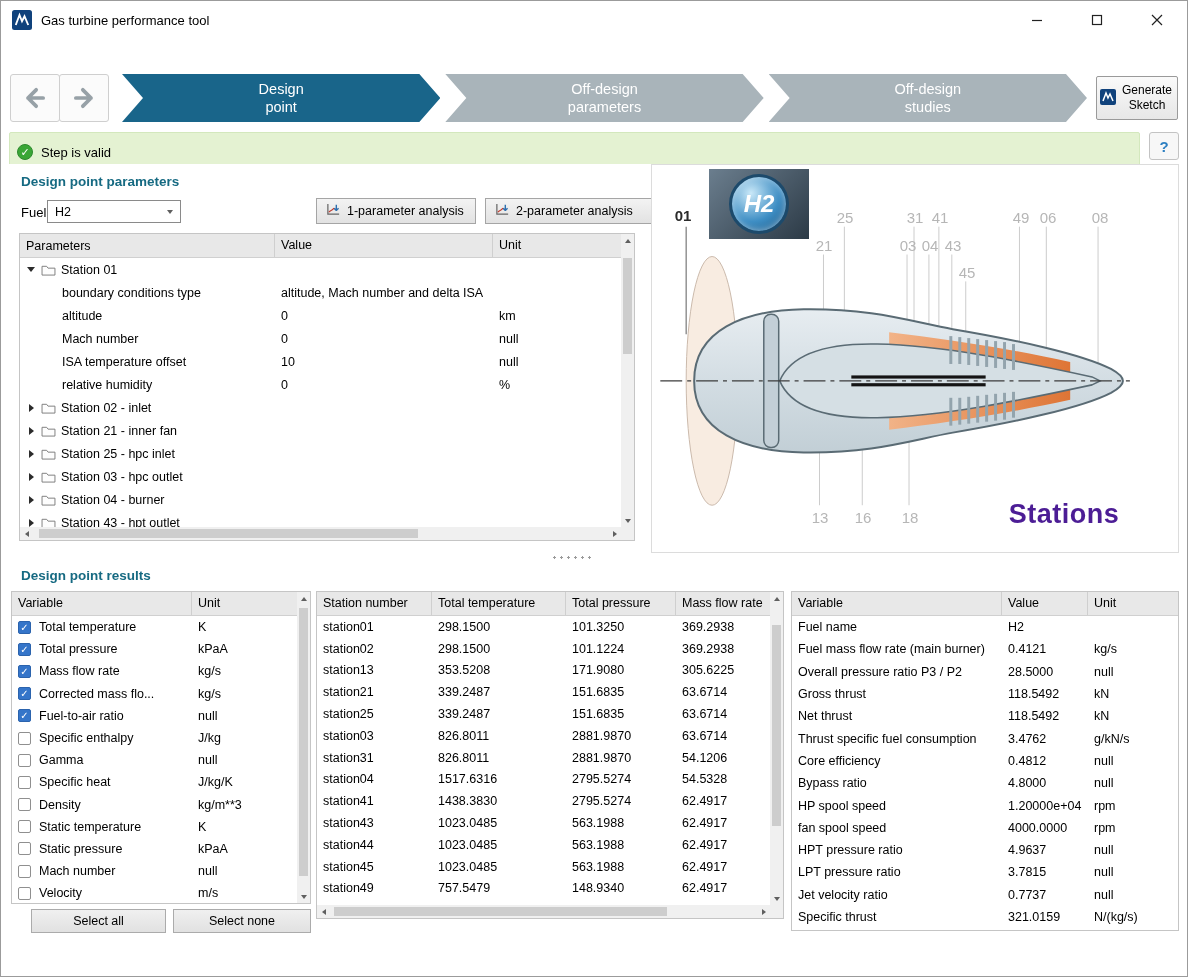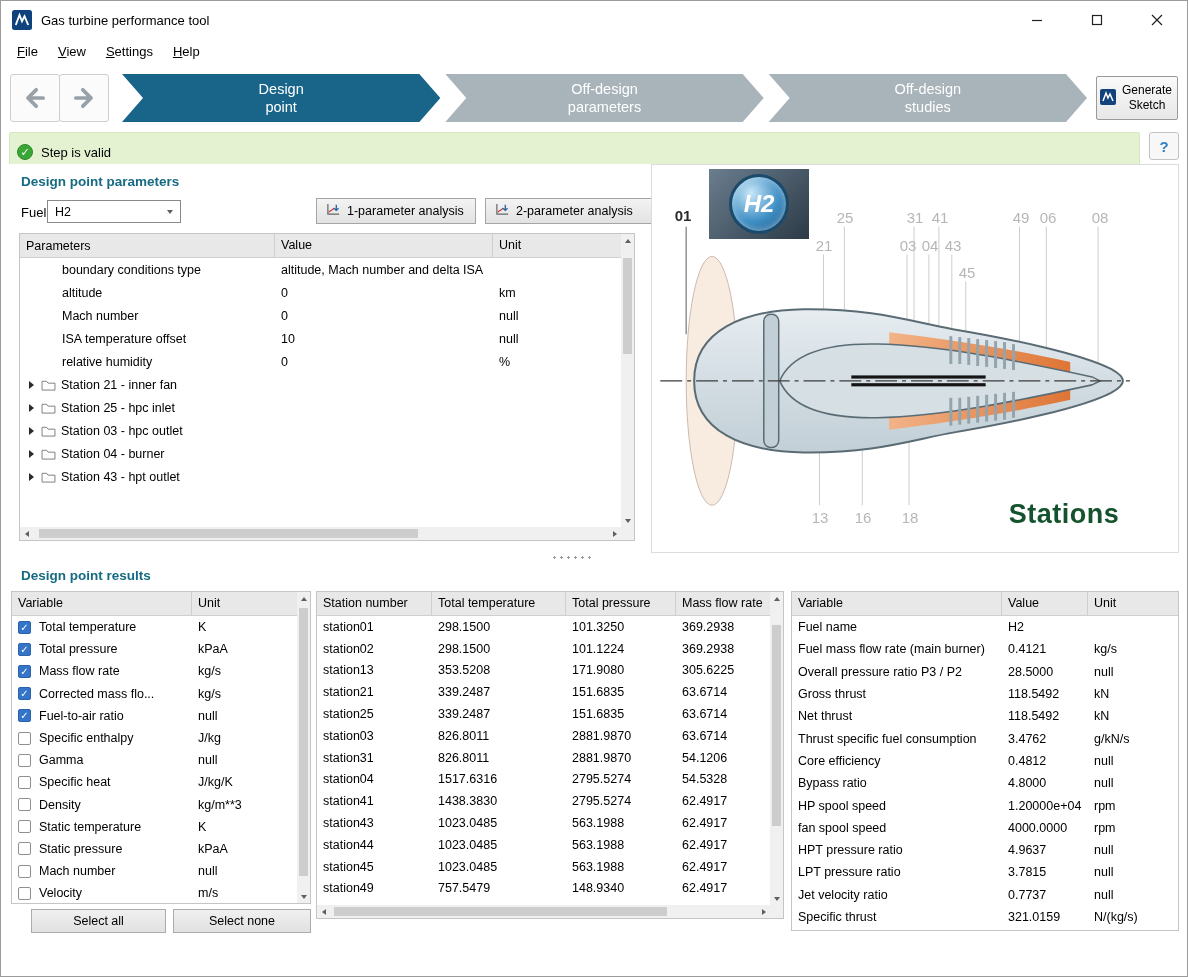--- a/index.html
+++ b/index.html
@@ -166,12 +166,6 @@
     </div>
   </div>
 
-  <div class="menubar">
-      <div class="menu-item"><u>F</u>ile</div>
-      <div class="menu-item"><u>V</u>iew</div>
-      <div class="menu-item"><u>S</u>ettings</div>
-      <div class="menu-item"><u>H</u>elp</div>
-    </div>
 
   <div class="toolbar">
     <div class="nav-btn">

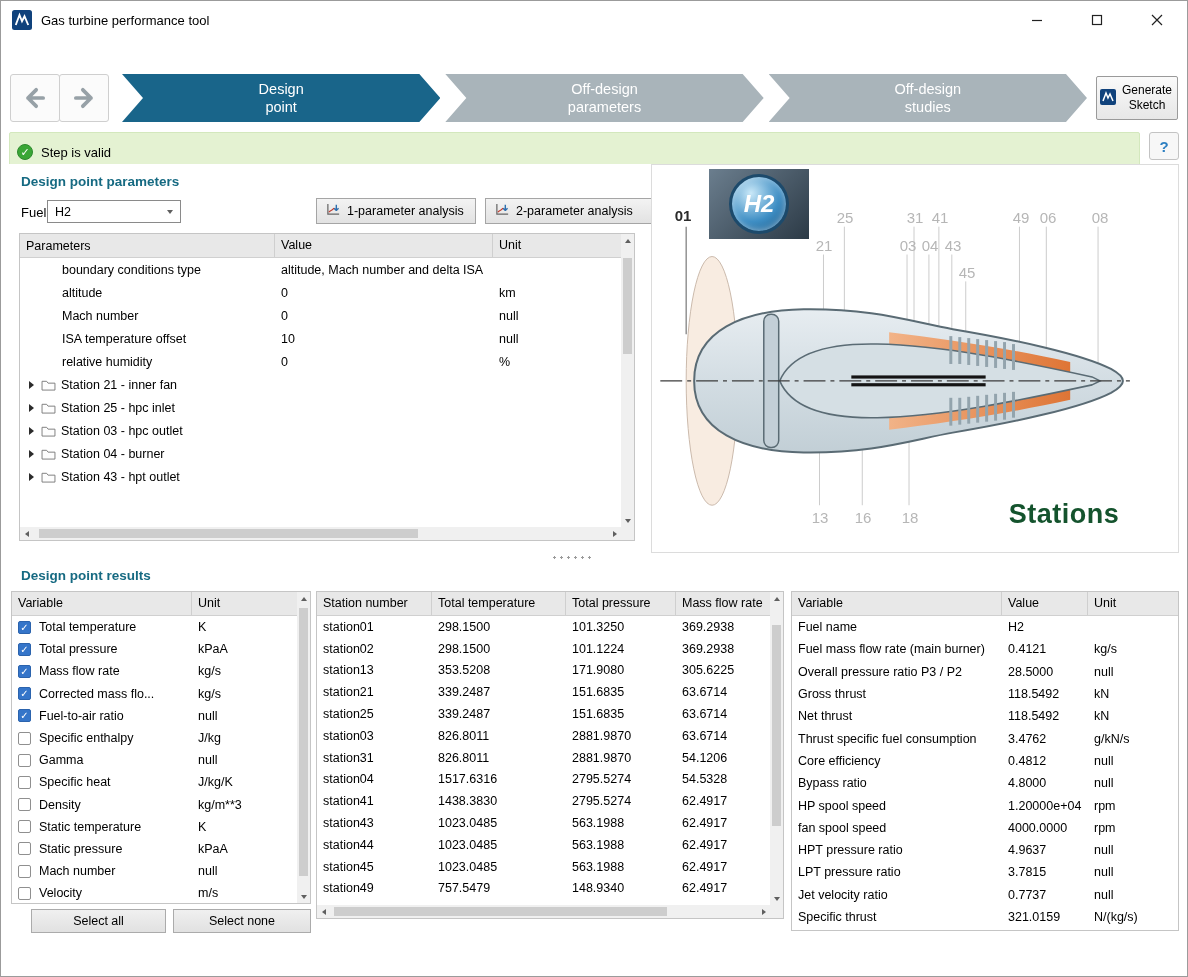--- a/index.html
+++ b/index.html
@@ -239,6 +239,19 @@
           <div class="th c-unit">Unit</div>
         </div>
         <div class="tbody">
+            <div class="trow">
+              <div class="tcell c-param">
+                <span class="tree-arrow exp"></span>
+                <span class="folder-icon">
+                  <svg viewBox="0 0 16 13" width="15" height="12">
+                    <path d="M1,2.5 h5 l1.5,2 h7.5 v7.5 h-14 z" fill="#fdfdfd" stroke="#787878" stroke-width="1"></path>
+                  </svg>
+                </span>
+                <span class="tlabel">Station 01</span>
+              </div>
+              <div class="tcell c-val"></div>
+              <div class="tcell c-unit"></div>
+            </div>
             <div class="trow">
               <div class="tcell c-param leaf">
                 <span class="tlabel">boundary conditions type</span>

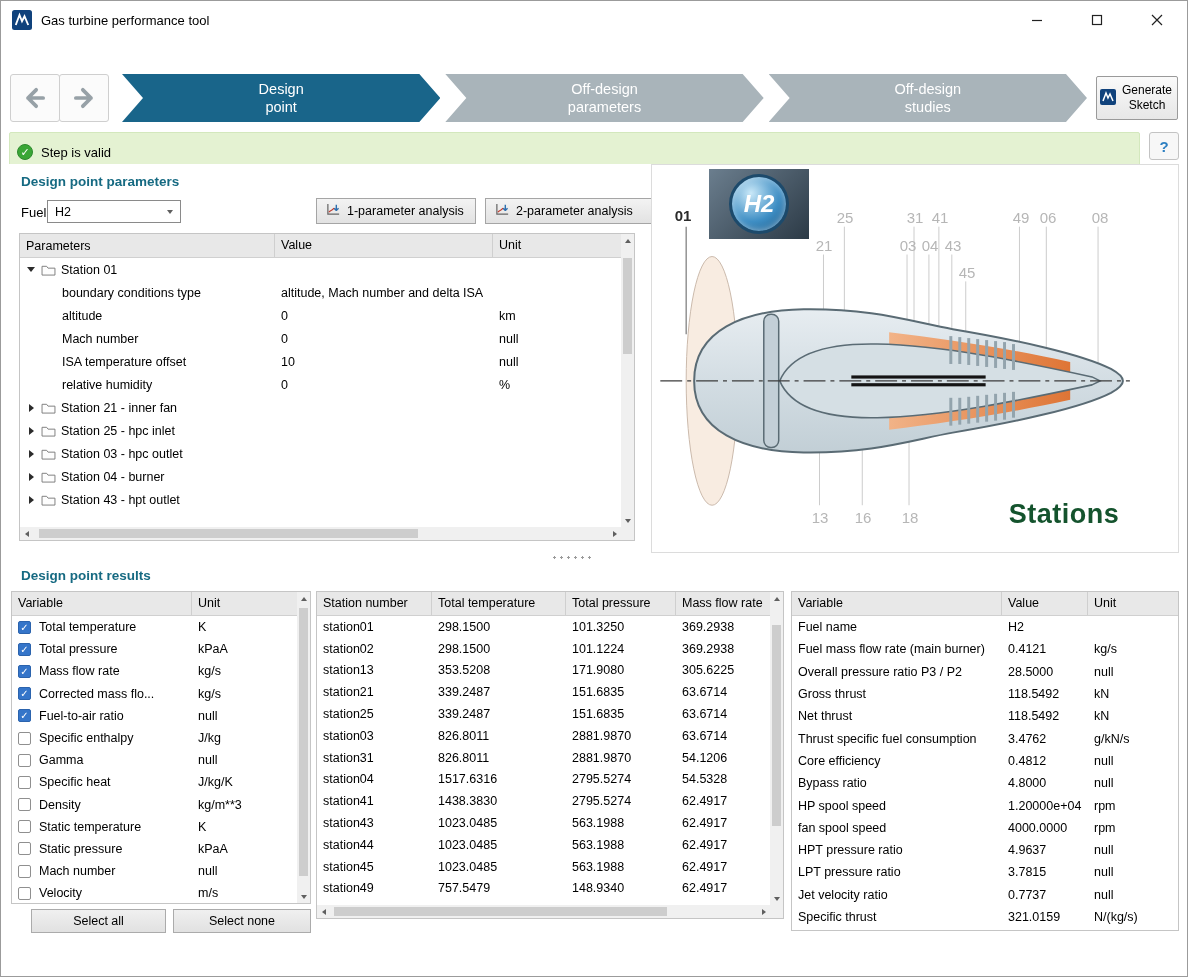--- a/index.html
+++ b/index.html
@@ -286,6 +286,19 @@
               </div>
               <div class="tcell c-val">0</div>
               <div class="tcell c-unit">%</div>
+            </div>
+            <div class="trow">
+              <div class="tcell c-param">
+                <span class="tree-arrow col"></span>
+                <span class="folder-icon">
+                  <svg viewBox="0 0 16 13" width="15" height="12">
+                    <path d="M1,2.5 h5 l1.5,2 h7.5 v7.5 h-14 z" fill="#fdfdfd" stroke="#787878" stroke-width="1"></path>
+                  </svg>
+                </span>
+                <span class="tlabel">Station 02 - inlet</span>
+              </div>
+              <div class="tcell c-val"></div>
+              <div class="tcell c-unit"></div>
             </div>
             <div class="trow">
               <div class="tcell c-param">

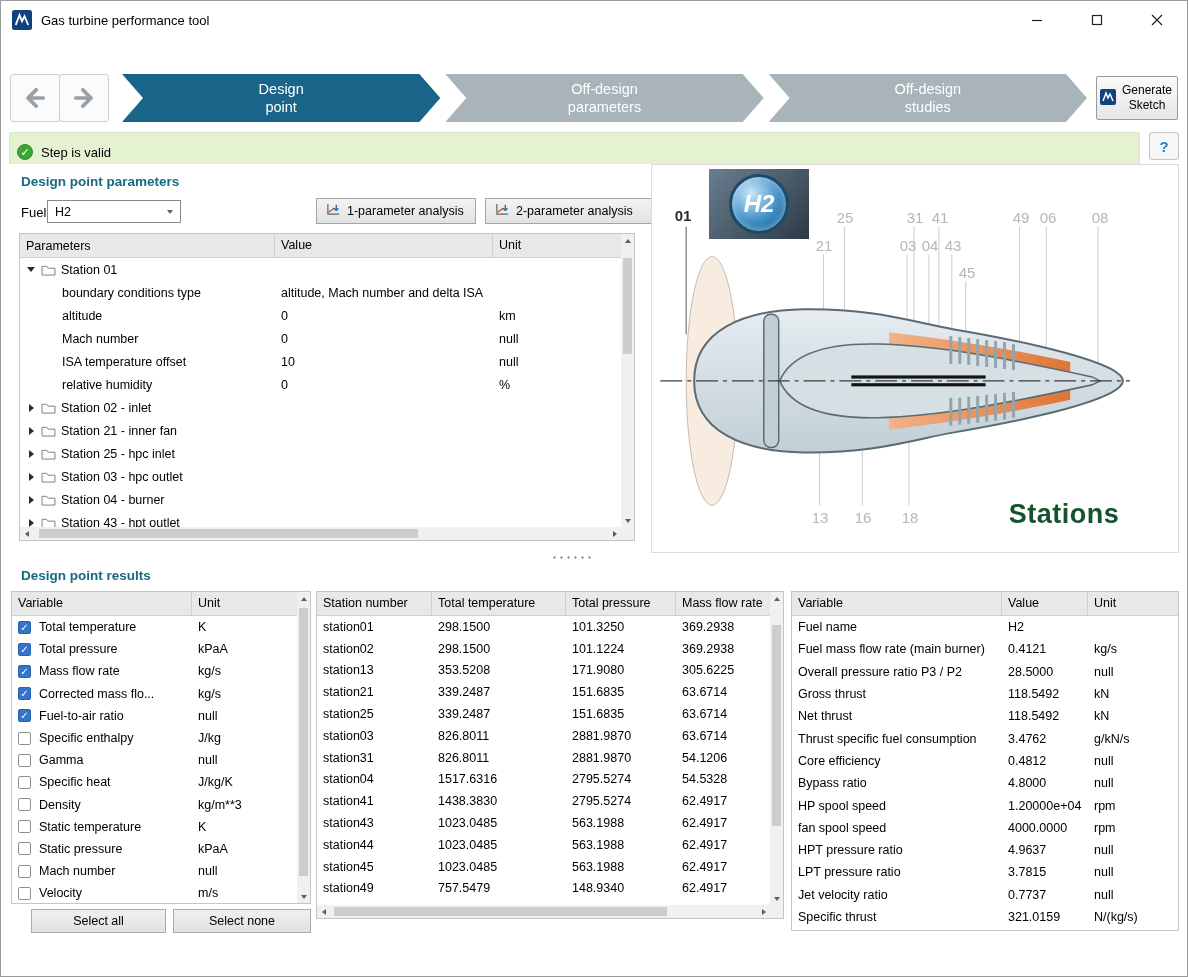--- a/index.html
+++ b/index.html
@@ -96,7 +96,7 @@
   .sketch-svg { position:absolute; inset:0; }
   .st-label { position:absolute; transform:translate(-50%,-50%); font-size:15px; color:#b6b6b6; }
   .st-label.dark { color:#2b2b2b; font-weight:bold; }
-  .sk-caption { position:absolute; left:412px; top:349px; transform:translate(-50%,-50%); font-size:27px; font-weight:600; color:#14532d; letter-spacing:.5px; }
+  .sk-caption { position:absolute; left:412px; top:349px; transform:translate(-50%,-50%); font-size:27px; font-weight:600; color:#4c1d95; letter-spacing:.5px; }
   .h2-badge { position:absolute; left:57px; top:4px; width:100px; height:70px; background:linear-gradient(135deg,#6b7e8e,#2c3a46); display:flex; align-items:center; justify-content:center; }
   .h2-circle { width:60px; height:60px; border-radius:50%; background:radial-gradient(circle at 35% 30%,#c9e8f8,#3e8ec4 55%,#17527e); border:3px solid #1d4a6b; color:#fff; font-weight:bold; font-style:italic; font-size:24px; display:flex; align-items:center; justify-content:center; box-shadow:inset 0 0 7px rgba(255,255,255,.55); }
 

